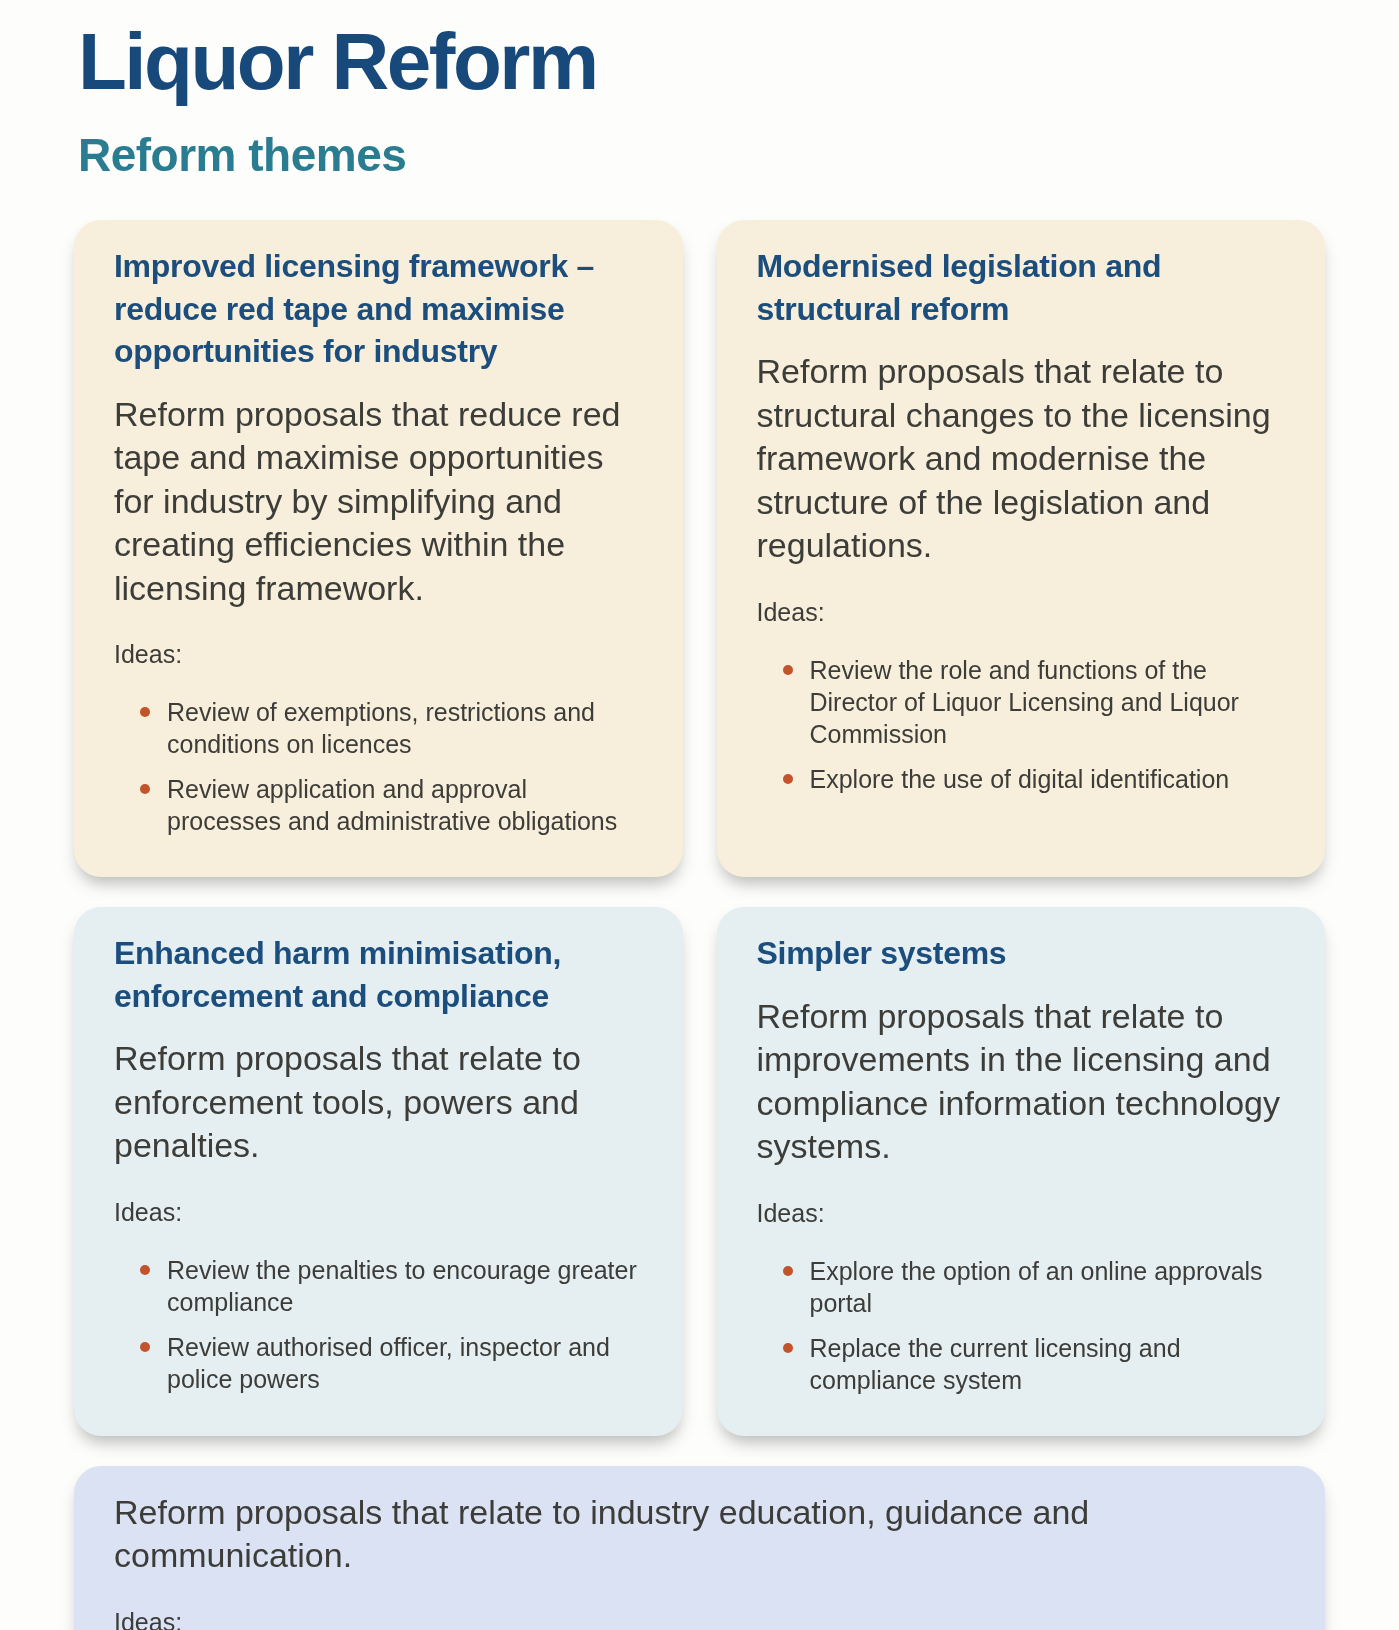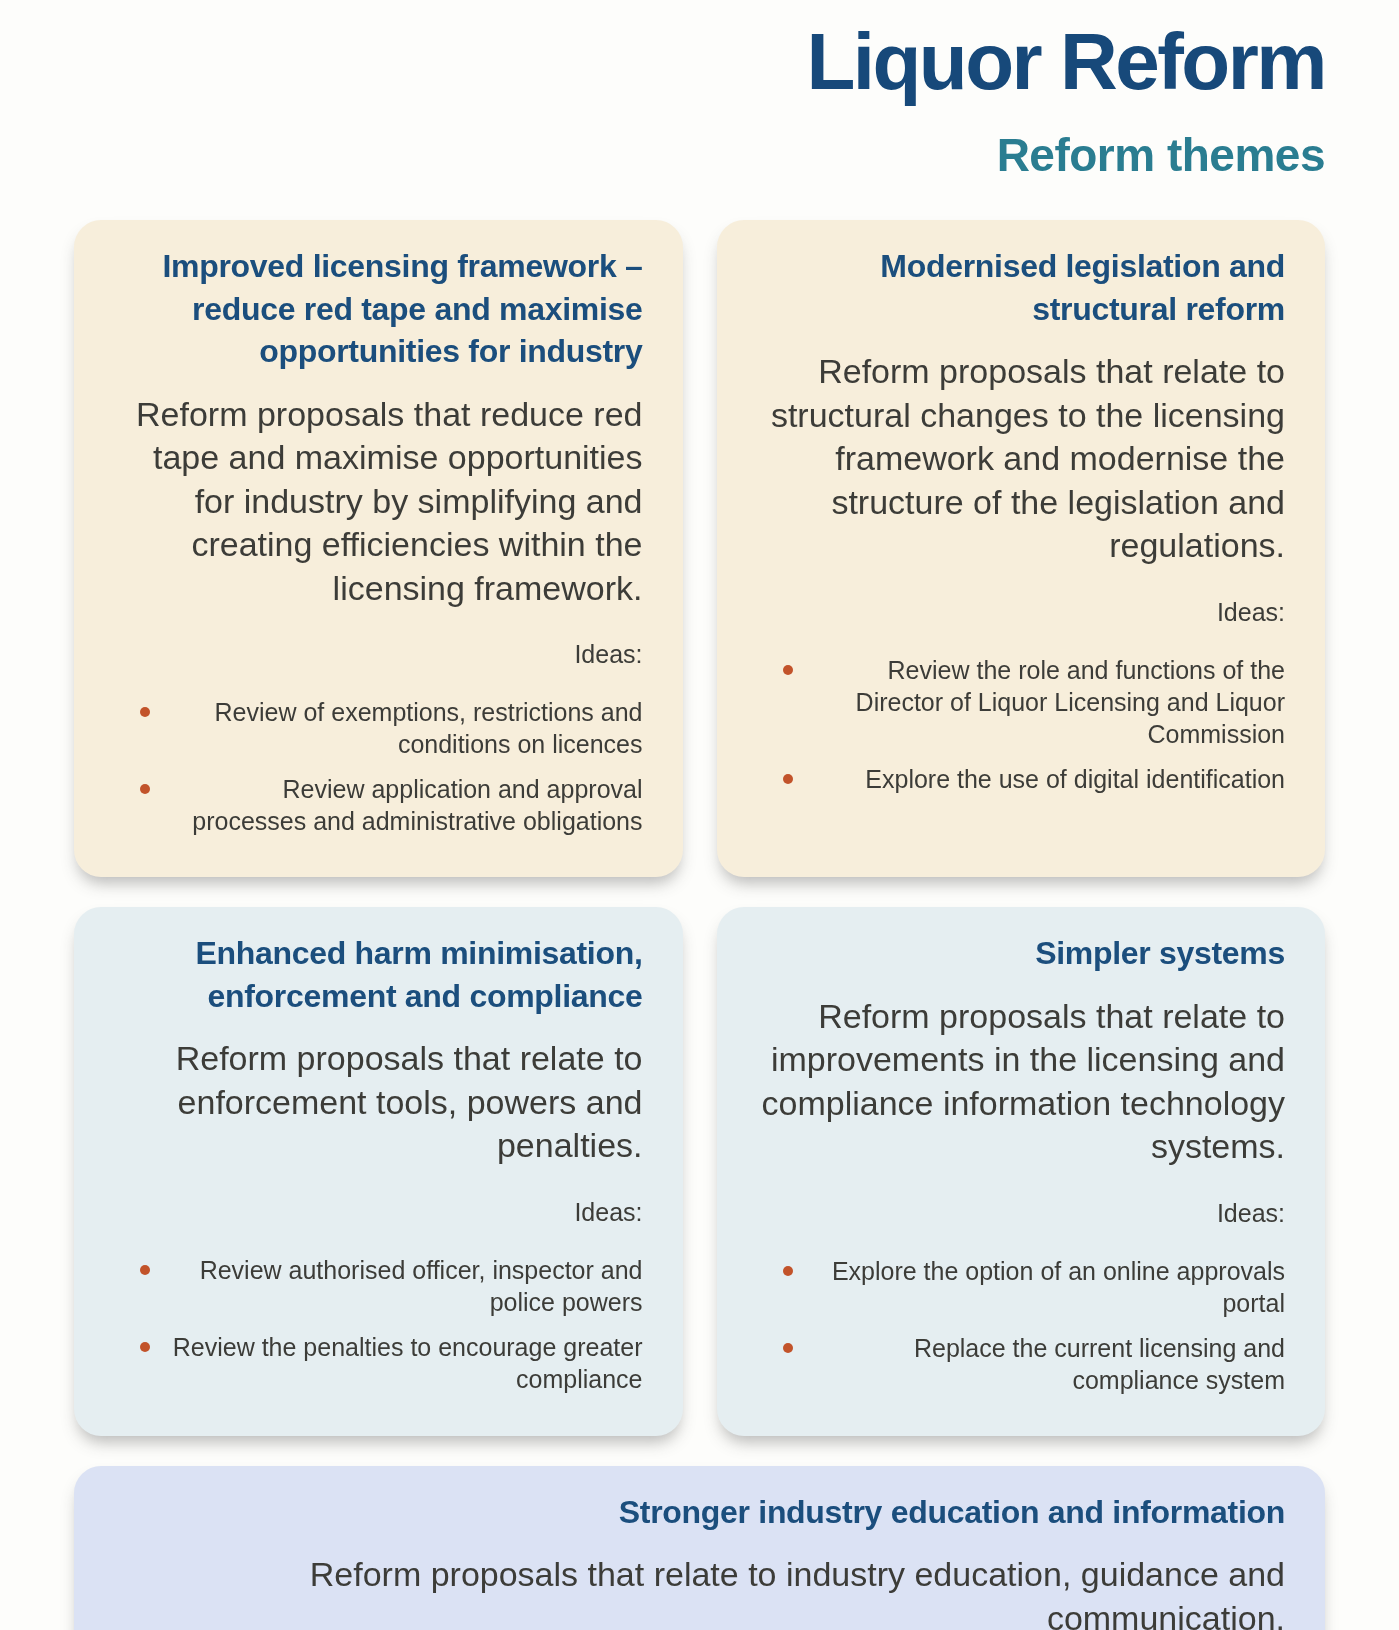--- a/index.html
+++ b/index.html
@@ -13,7 +13,7 @@
     --card-lavender:#DBE2F4;
     --page-background:#FDFDFB;
   }
-  *{margin:0;padding:0;box-sizing:border-box;text-align:right;}
+  *{margin:0;padding:0;box-sizing:border-box;}
   html,body{width:1399px;height:1630px;}
   body{
     background:var(--page-background);

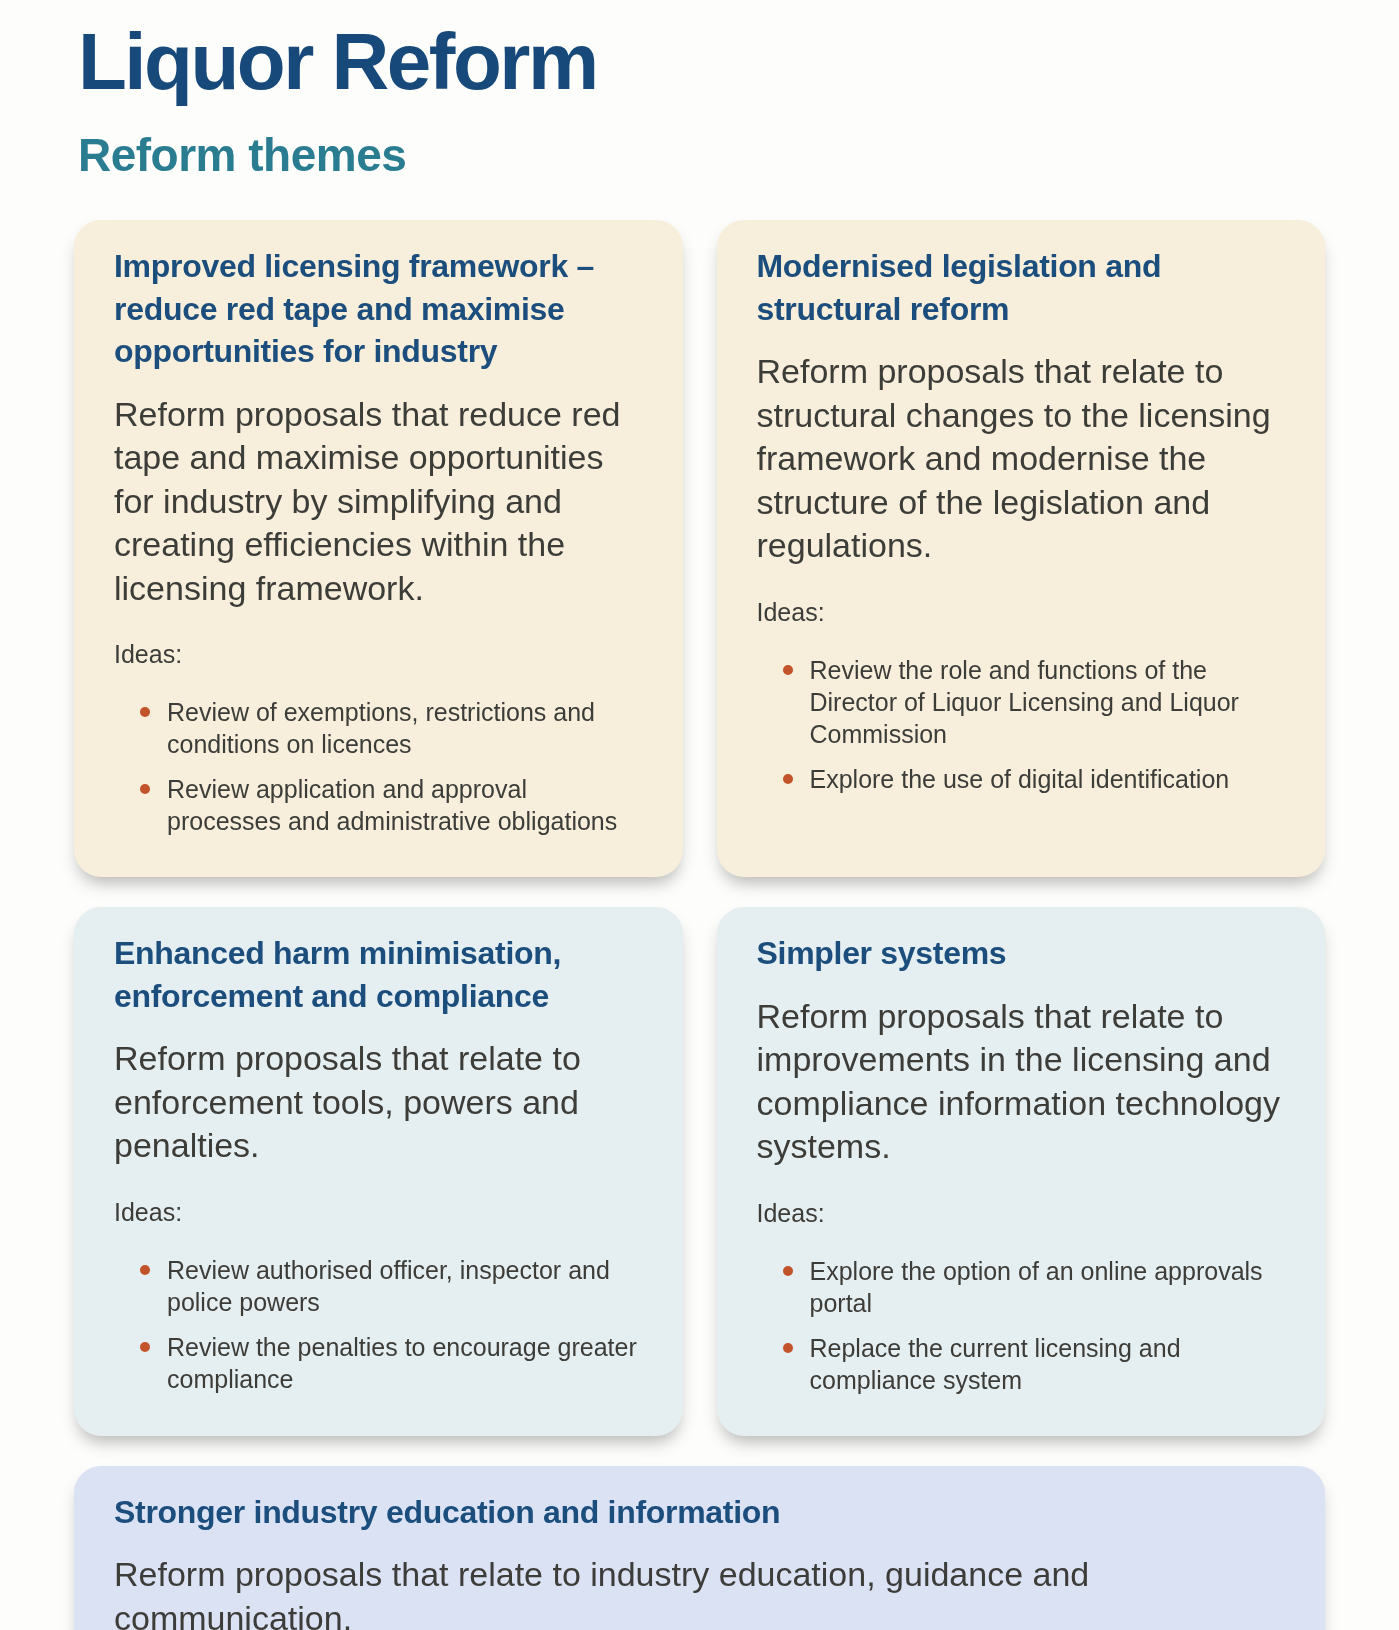--- a/index.html
+++ b/index.html
@@ -125,8 +125,8 @@
     <p class="body">Reform proposals that relate to enforcement tools, powers and penalties.</p>
     <p class="ideas-label">Ideas:</p>
     <ul>
+        <li><span class="dot"></span><span>Review the penalties to encourage greater compliance</span></li>
         <li><span class="dot"></span><span>Review authorised officer, inspector and police powers</span></li>
-        <li><span class="dot"></span><span>Review the penalties to encourage greater compliance</span></li>
       </ul>
   </section>
 

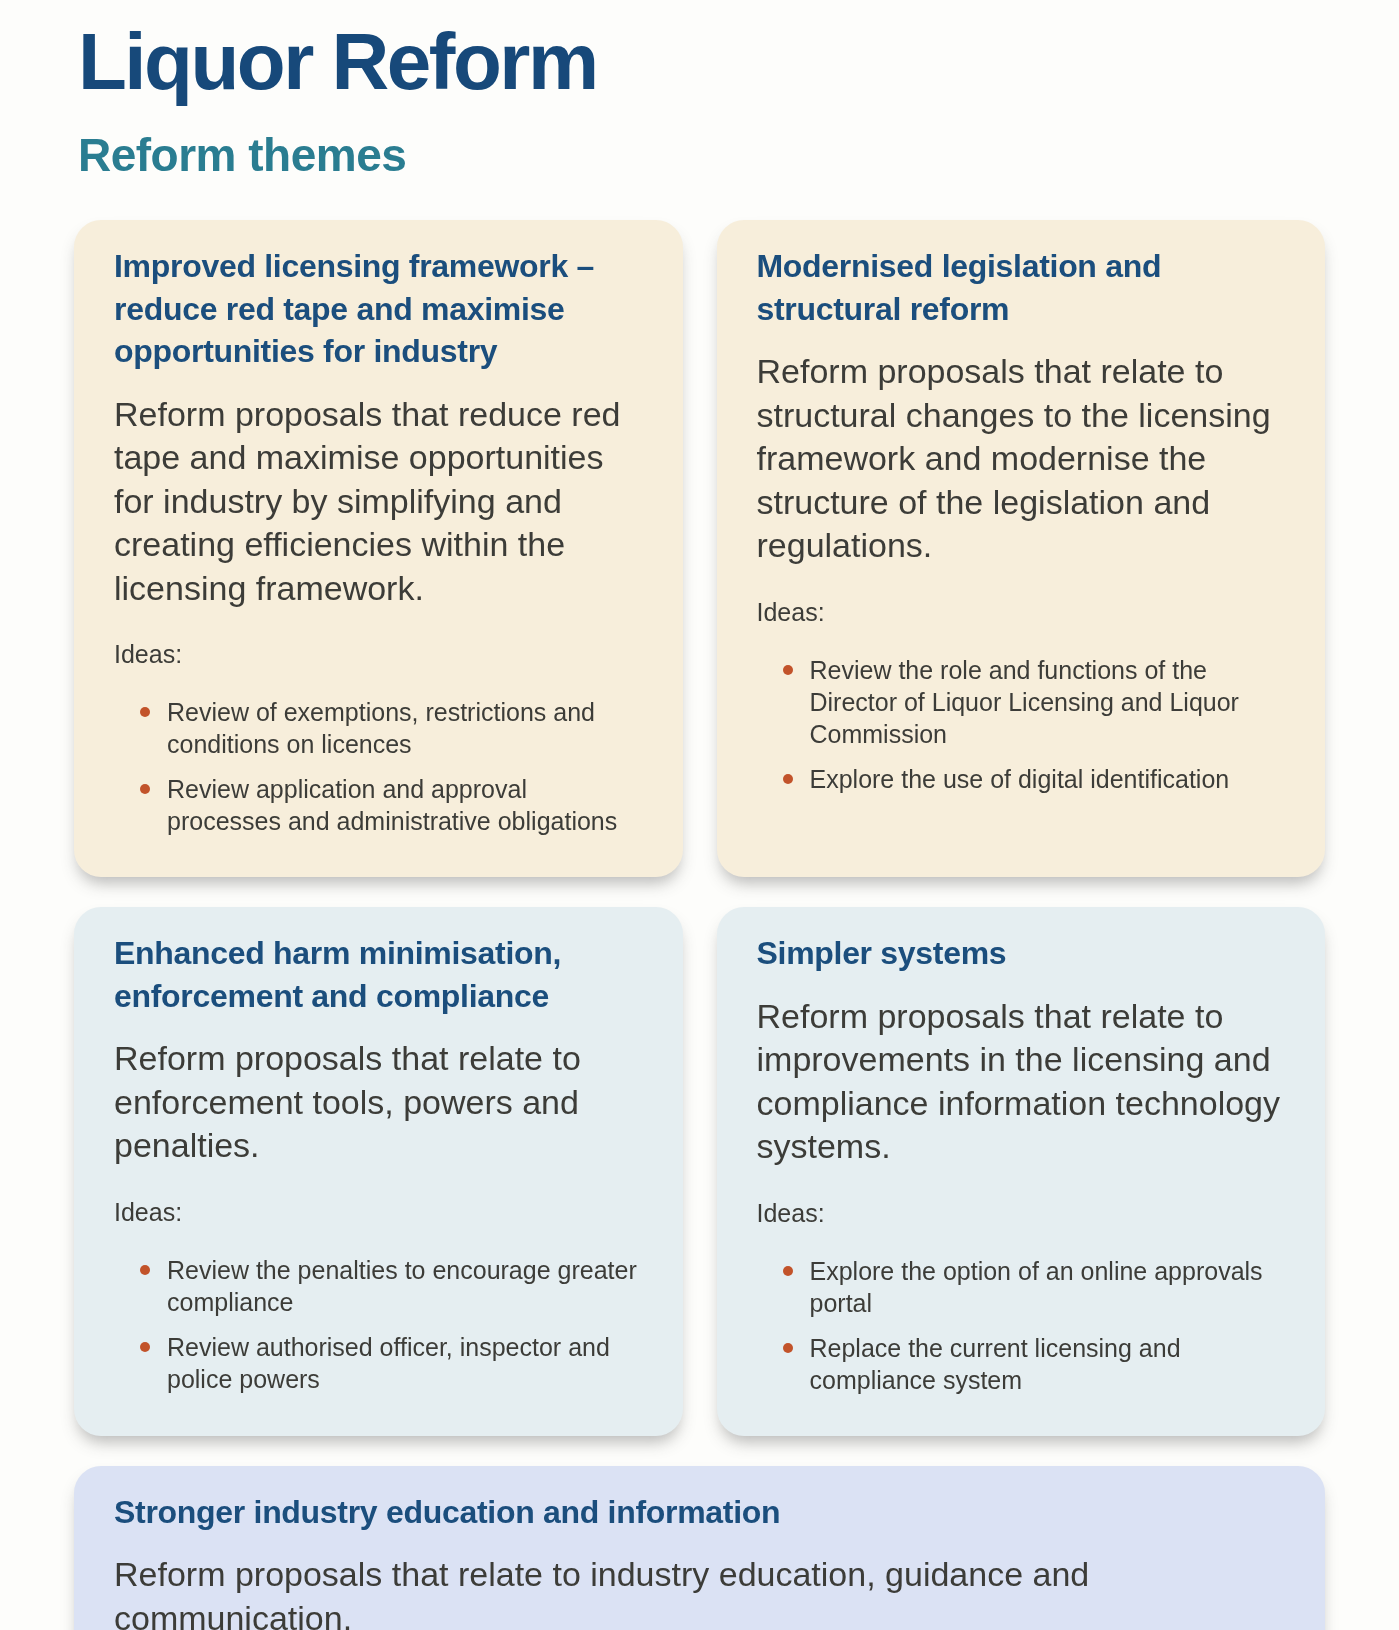--- a/index.html
+++ b/index.html
@@ -141,7 +141,6 @@
   </section>
 
   <section class="card lavender">
-    <h2>Stronger industry education and information</h2>
     <p class="body">Reform proposals that relate to industry education, guidance and communication.</p>
     <p class="ideas-label">Ideas:</p>
     <ul>

